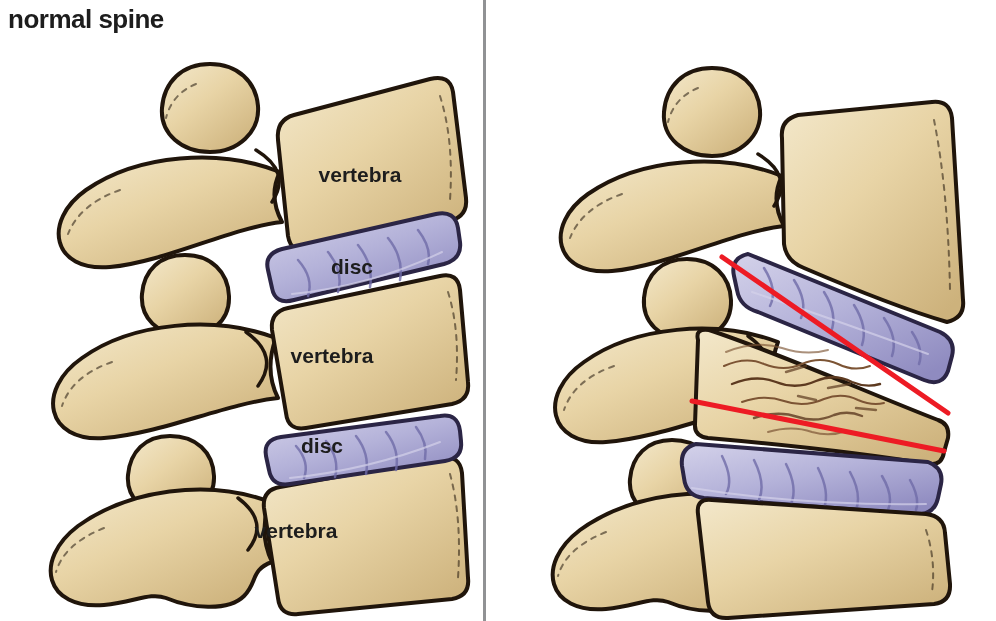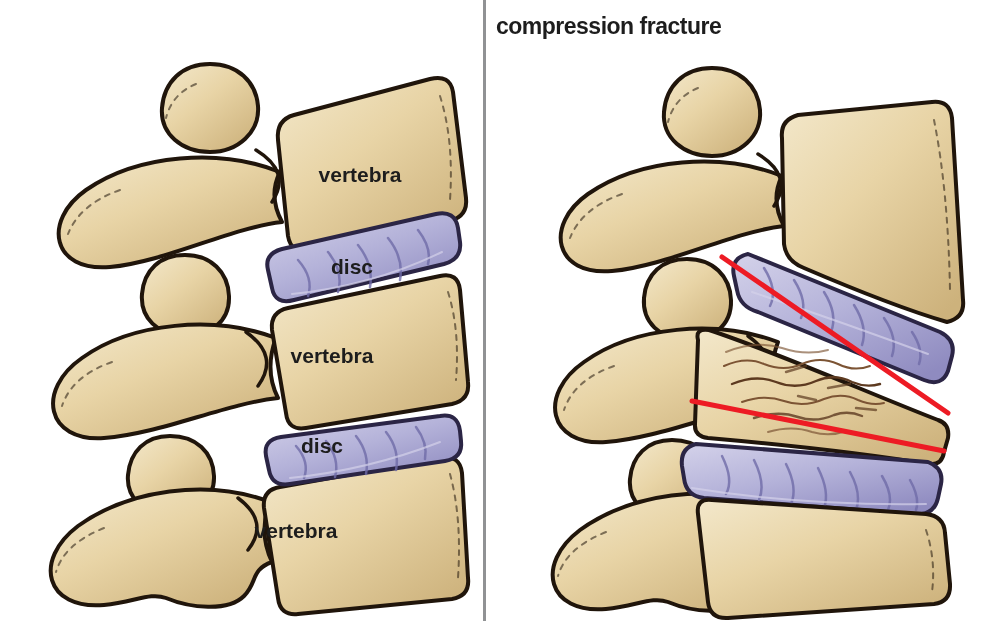--- a/index.html
+++ b/index.html
@@ -98,6 +98,7 @@
       <text class="anat-label" x="322" y="453">disc</text>
       <text class="anat-label" x="296" y="538">vertebra</text>
     </svg>
+    <div class="panel-title">normal spine</div>
   </div>
 
   <div class="divider"></div>

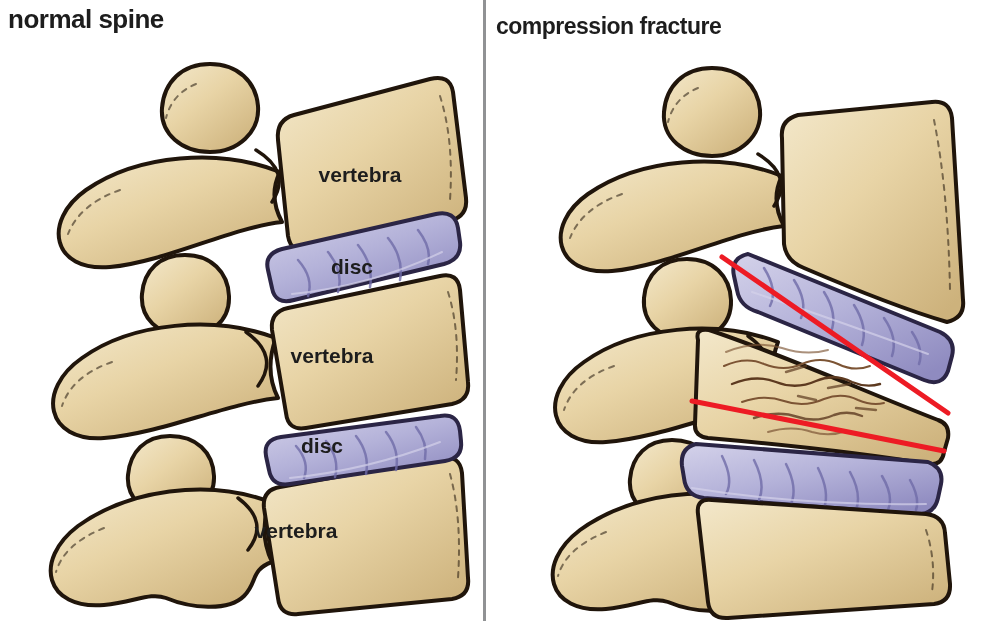--- a/index.html
+++ b/index.html
@@ -155,7 +155,6 @@
         <line class="redline" x1="206" y1="401" x2="458" y2="451"></line>
       </g>
     </svg>
-    <div class="panel-title">compression fracture</div>
   </div>
 </div>
 

